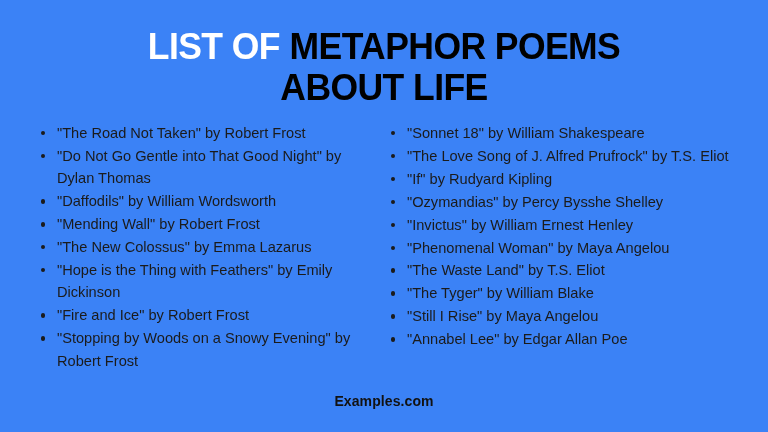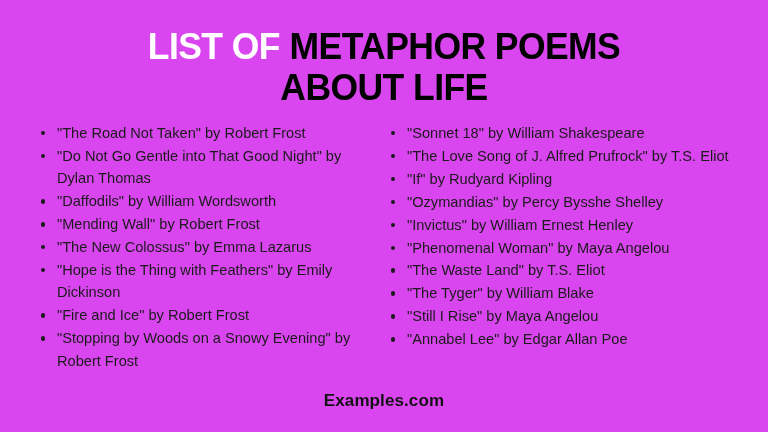--- a/index.html
+++ b/index.html
@@ -19,7 +19,7 @@
     width: 768px;
     height: 432px;
     box-sizing: border-box;
-    background: #d946ef;
+    background: #3b82f6;
     display: flex;
     flex-direction: column;
   }

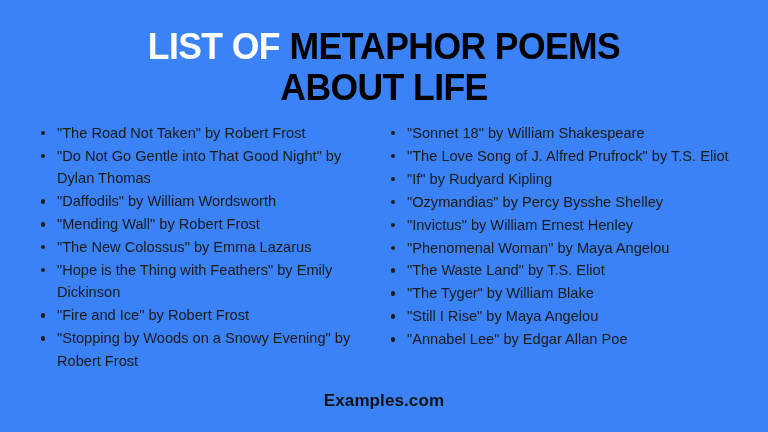--- a/index.html
+++ b/index.html
@@ -104,7 +104,7 @@
   .footer-brand {
     font-family: "Liberation Sans", sans-serif;
     font-weight: 700;
-    font-size: 17px;
+    font-size: 14px;
     line-height: 20px;
     letter-spacing: 0.1px;
     color: #121212;

